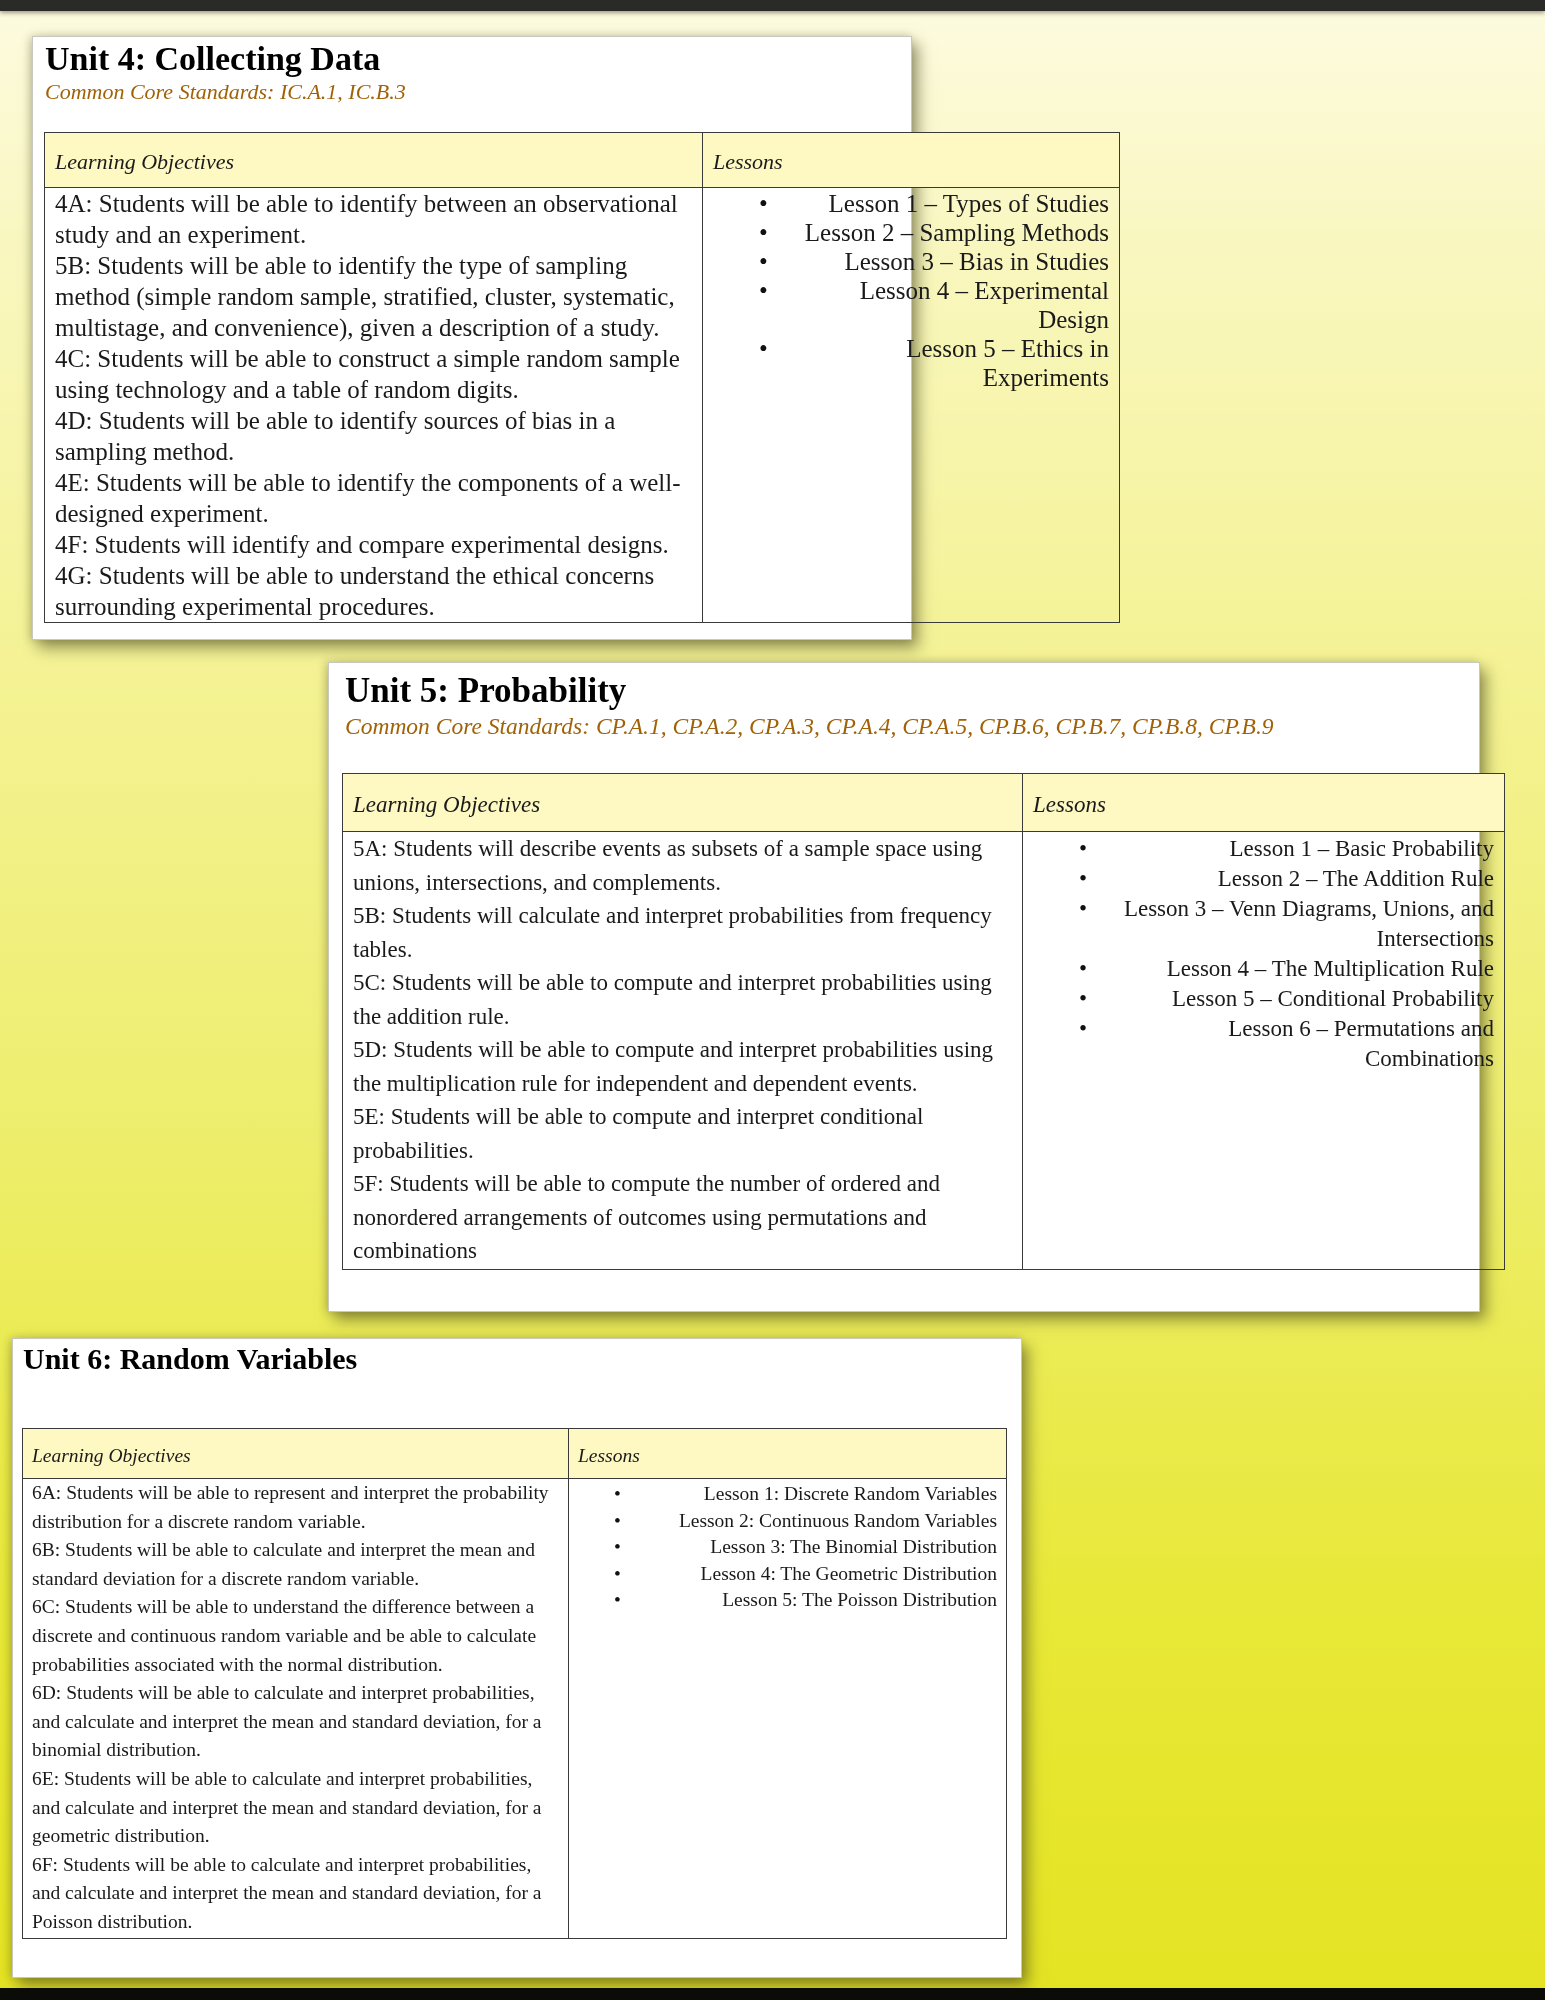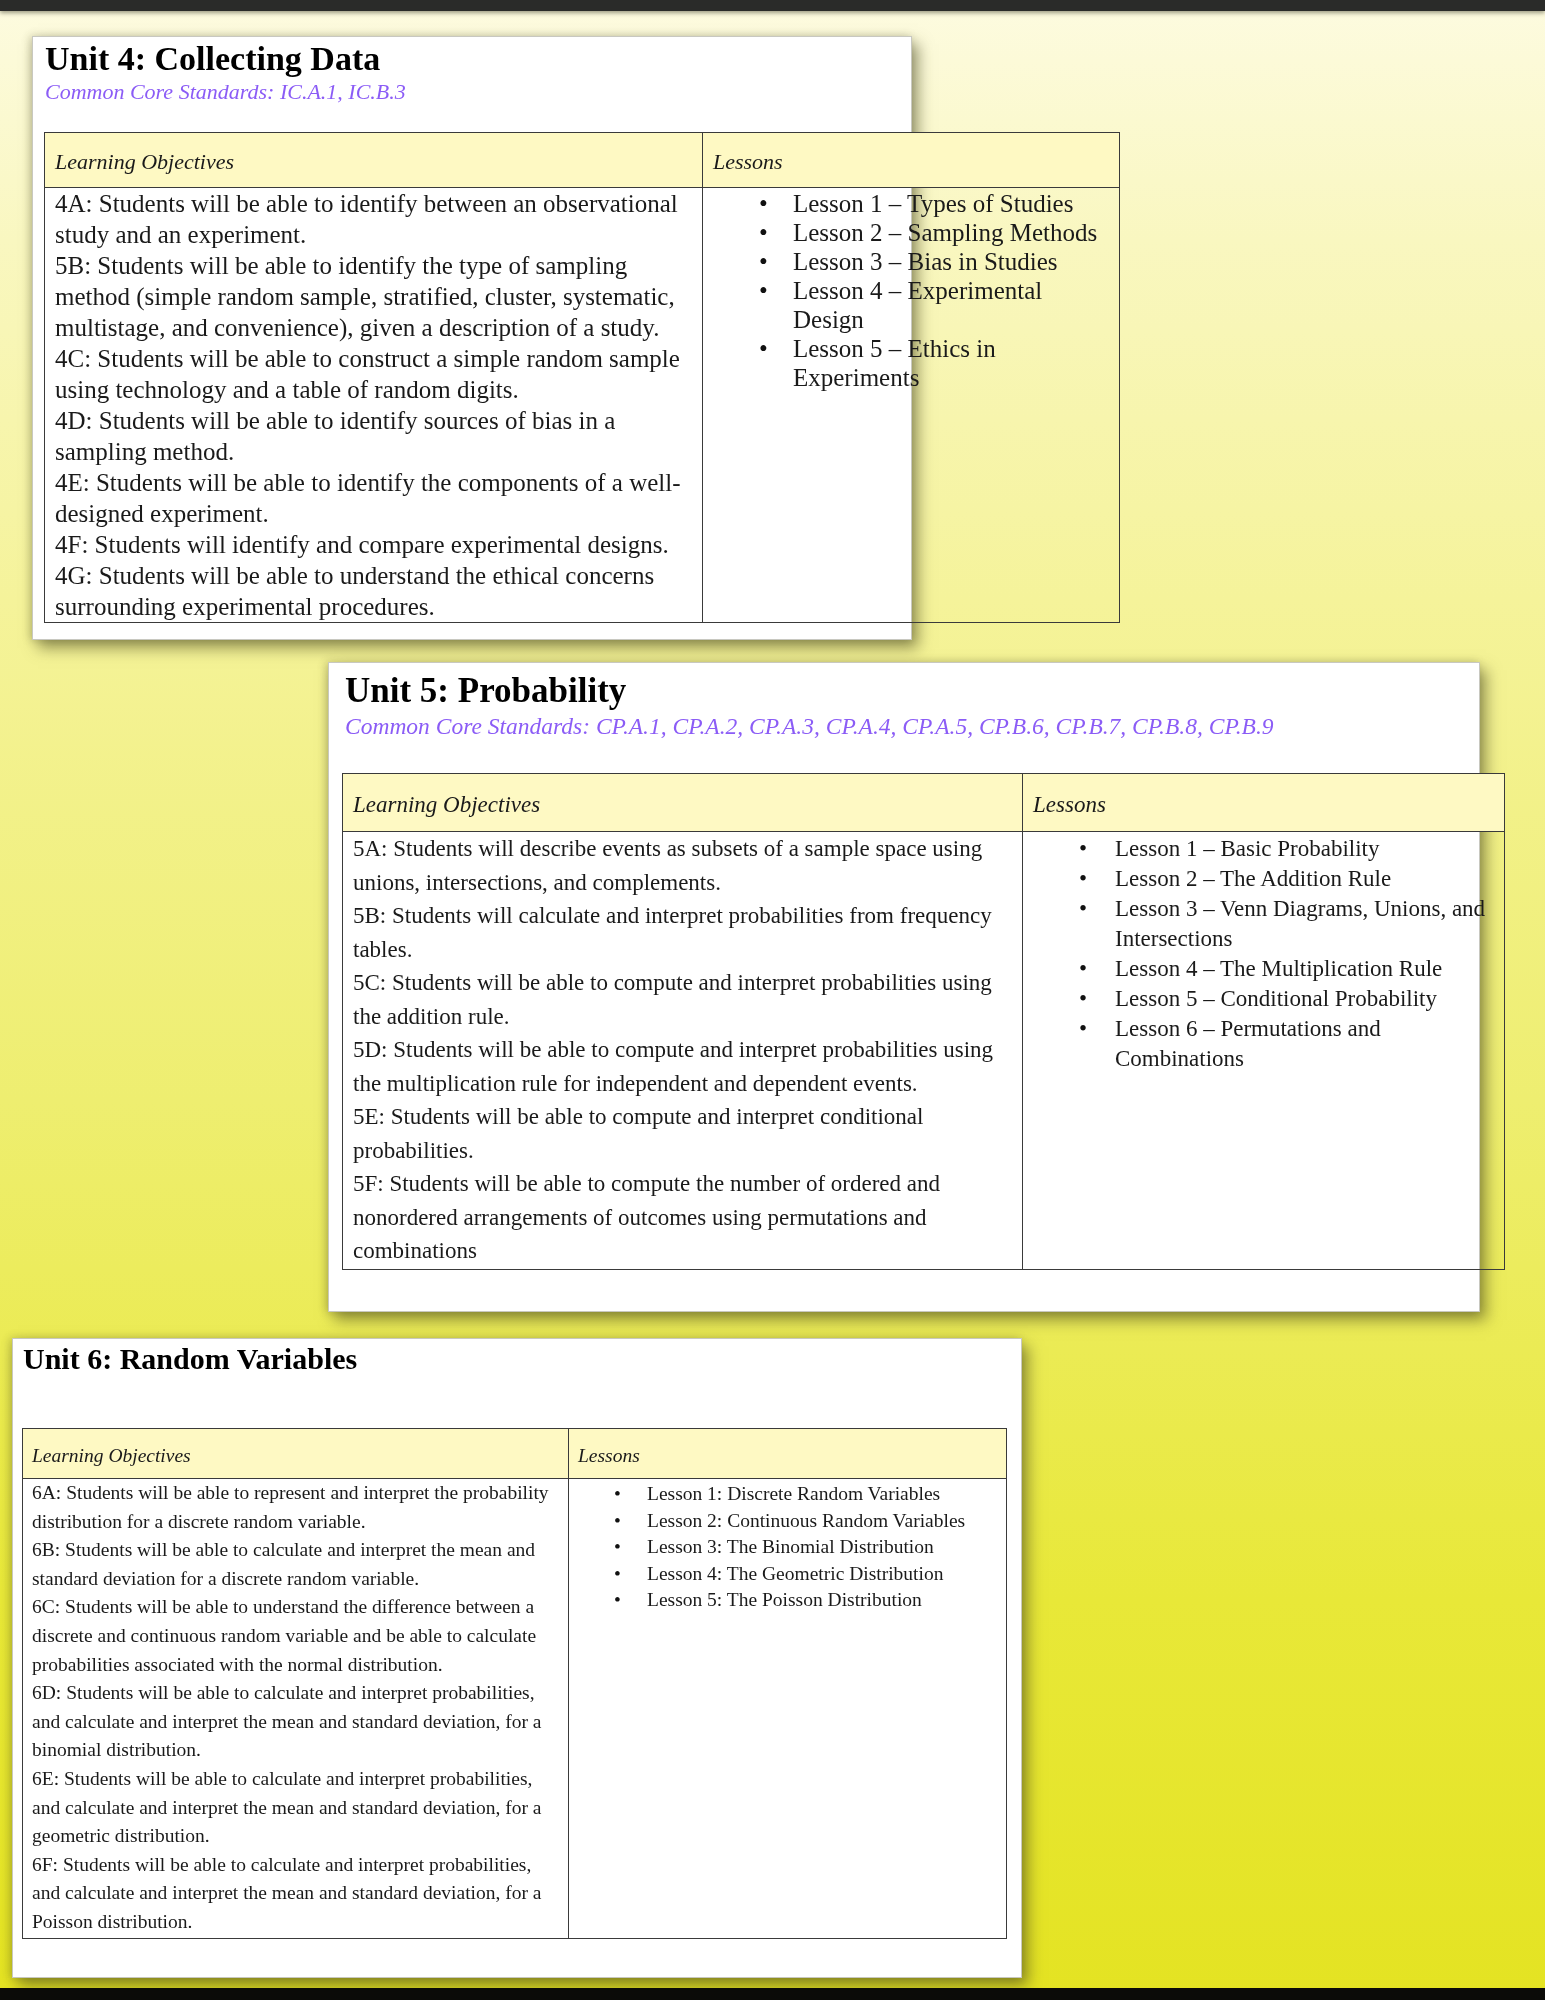--- a/index.html
+++ b/index.html
@@ -33,7 +33,7 @@
     }
     .card .standards {
       font-style: italic;
-      color: #8b5cf6;
+      color: #a16207;
       text-align: right;
     }
     table.unit-table {

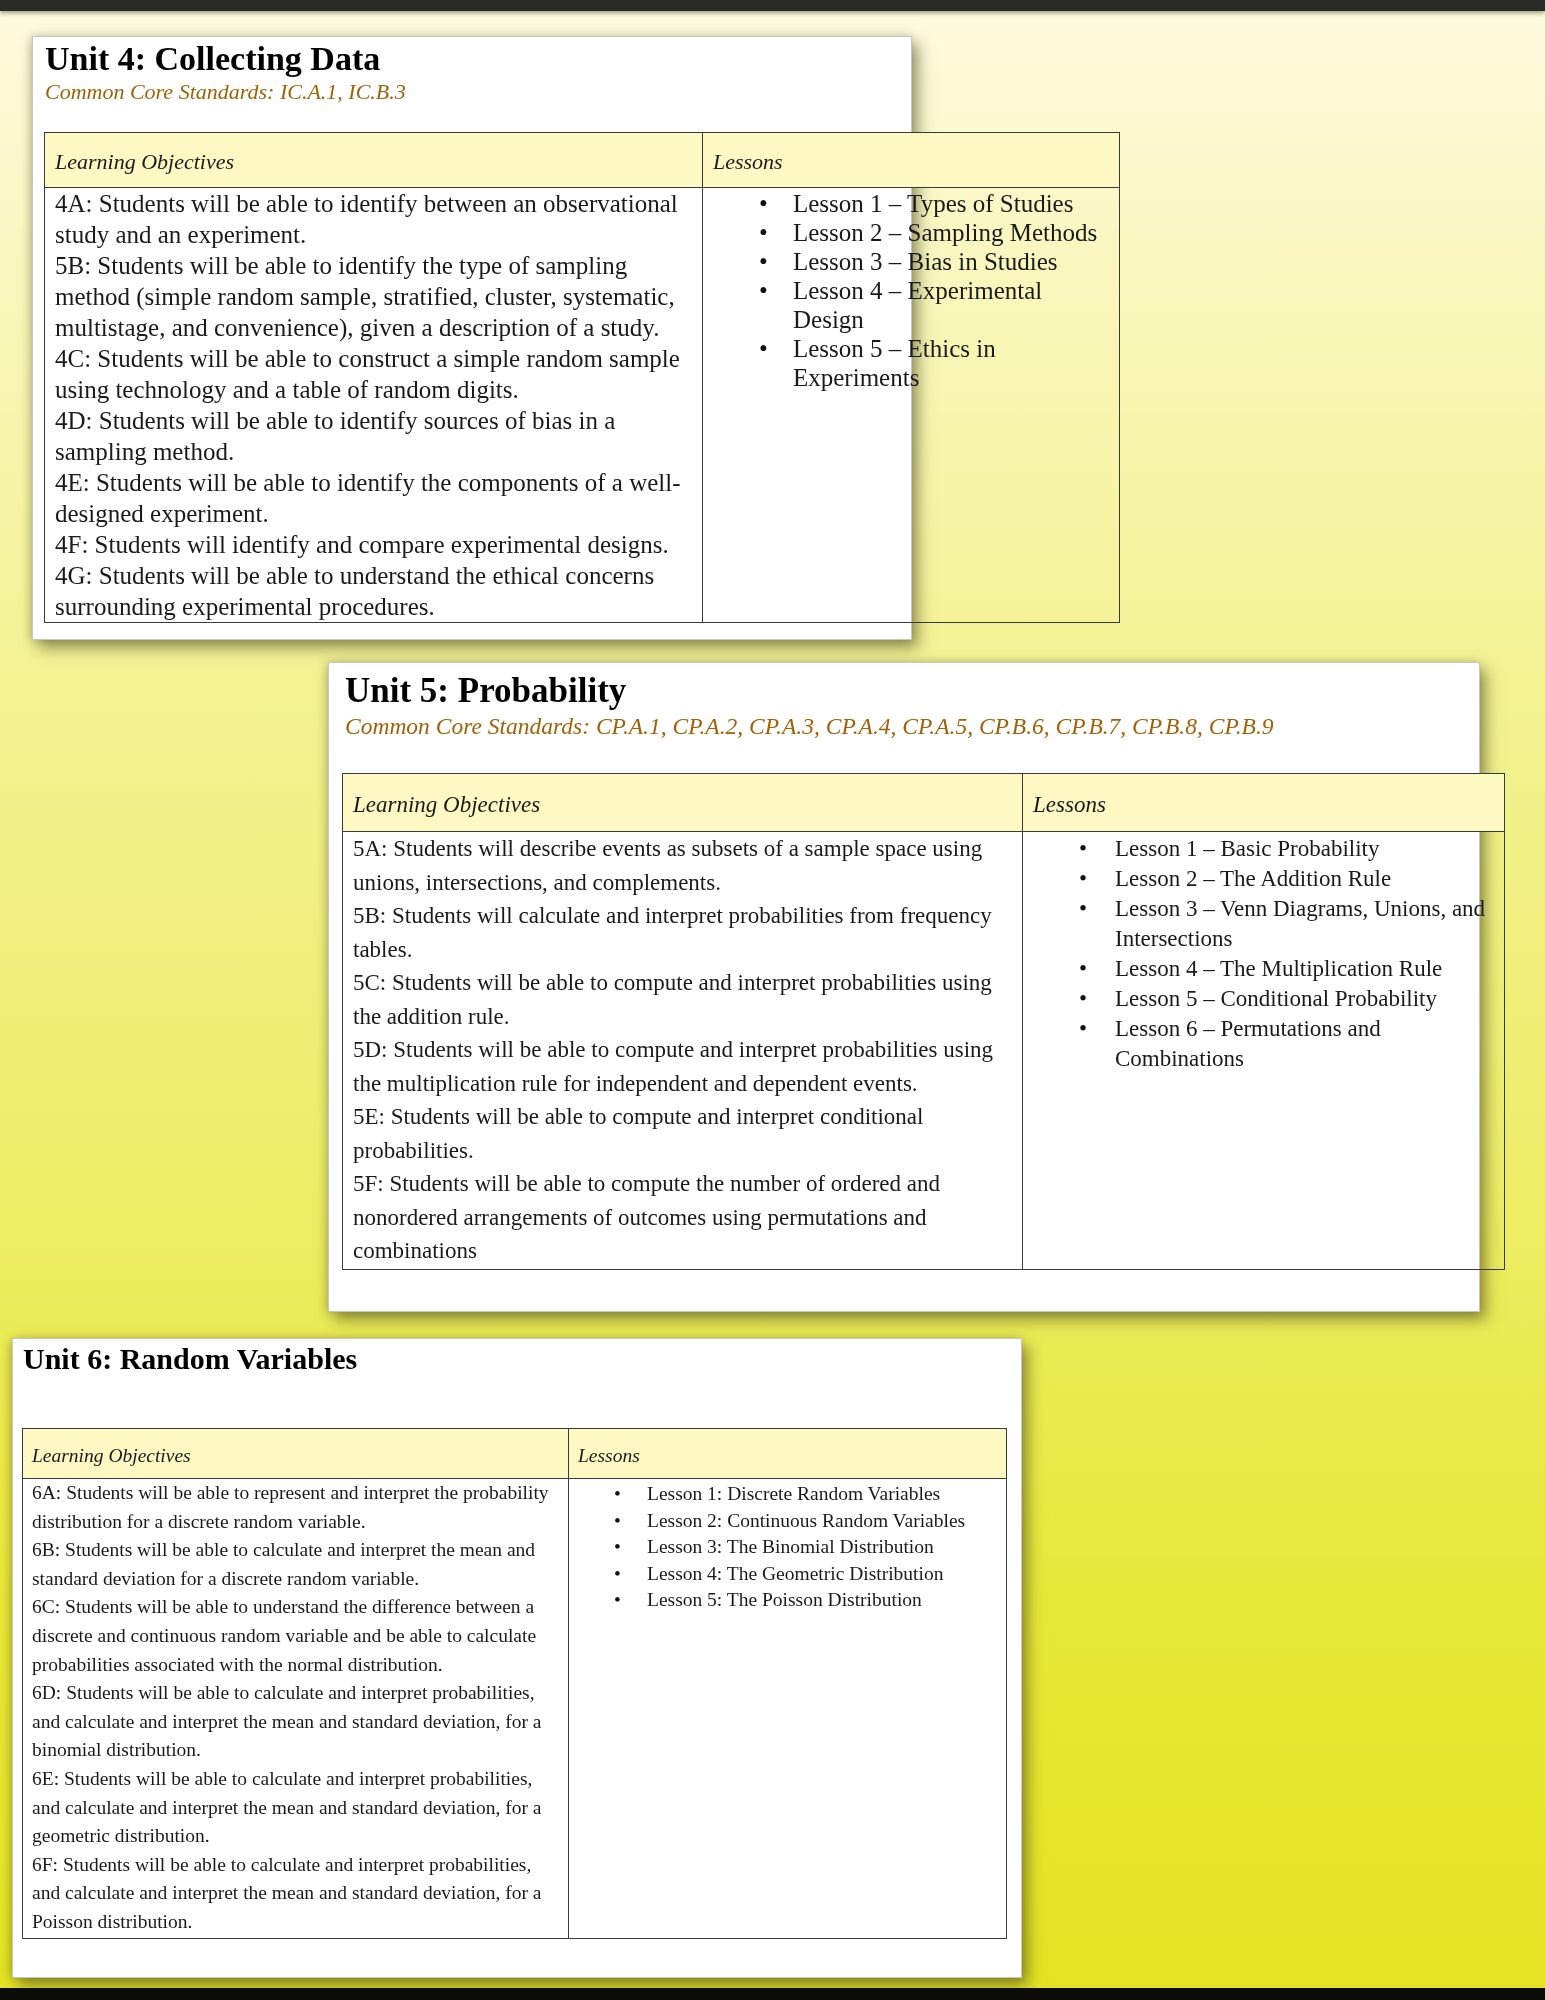--- a/index.html
+++ b/index.html
@@ -56,7 +56,7 @@
     }
     .obj { display: block; }
     ul.lessons { list-style: none; }
-    ul.lessons li { position: relative; }
+    ul.lessons li { position: relative; text-align: right; }
     ul.lessons li::before {
       content: "\2022";
       position: absolute;

